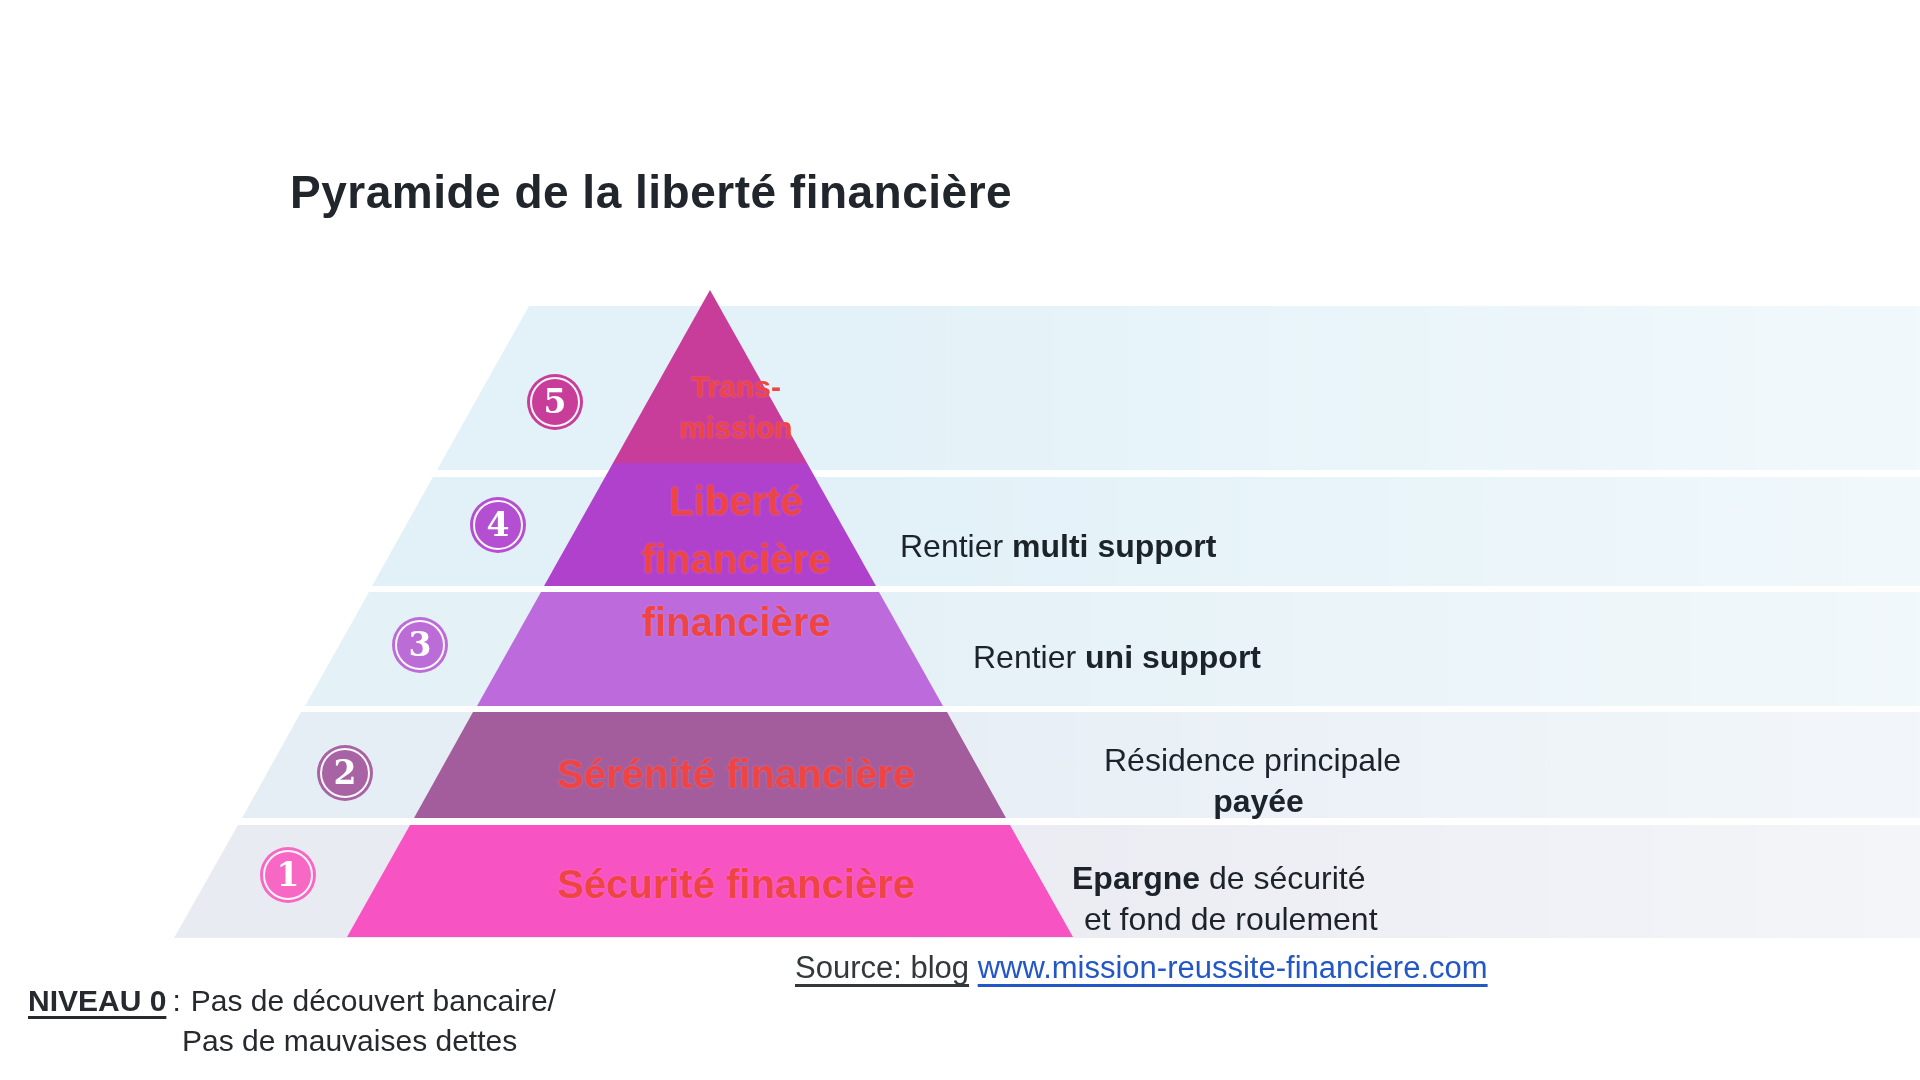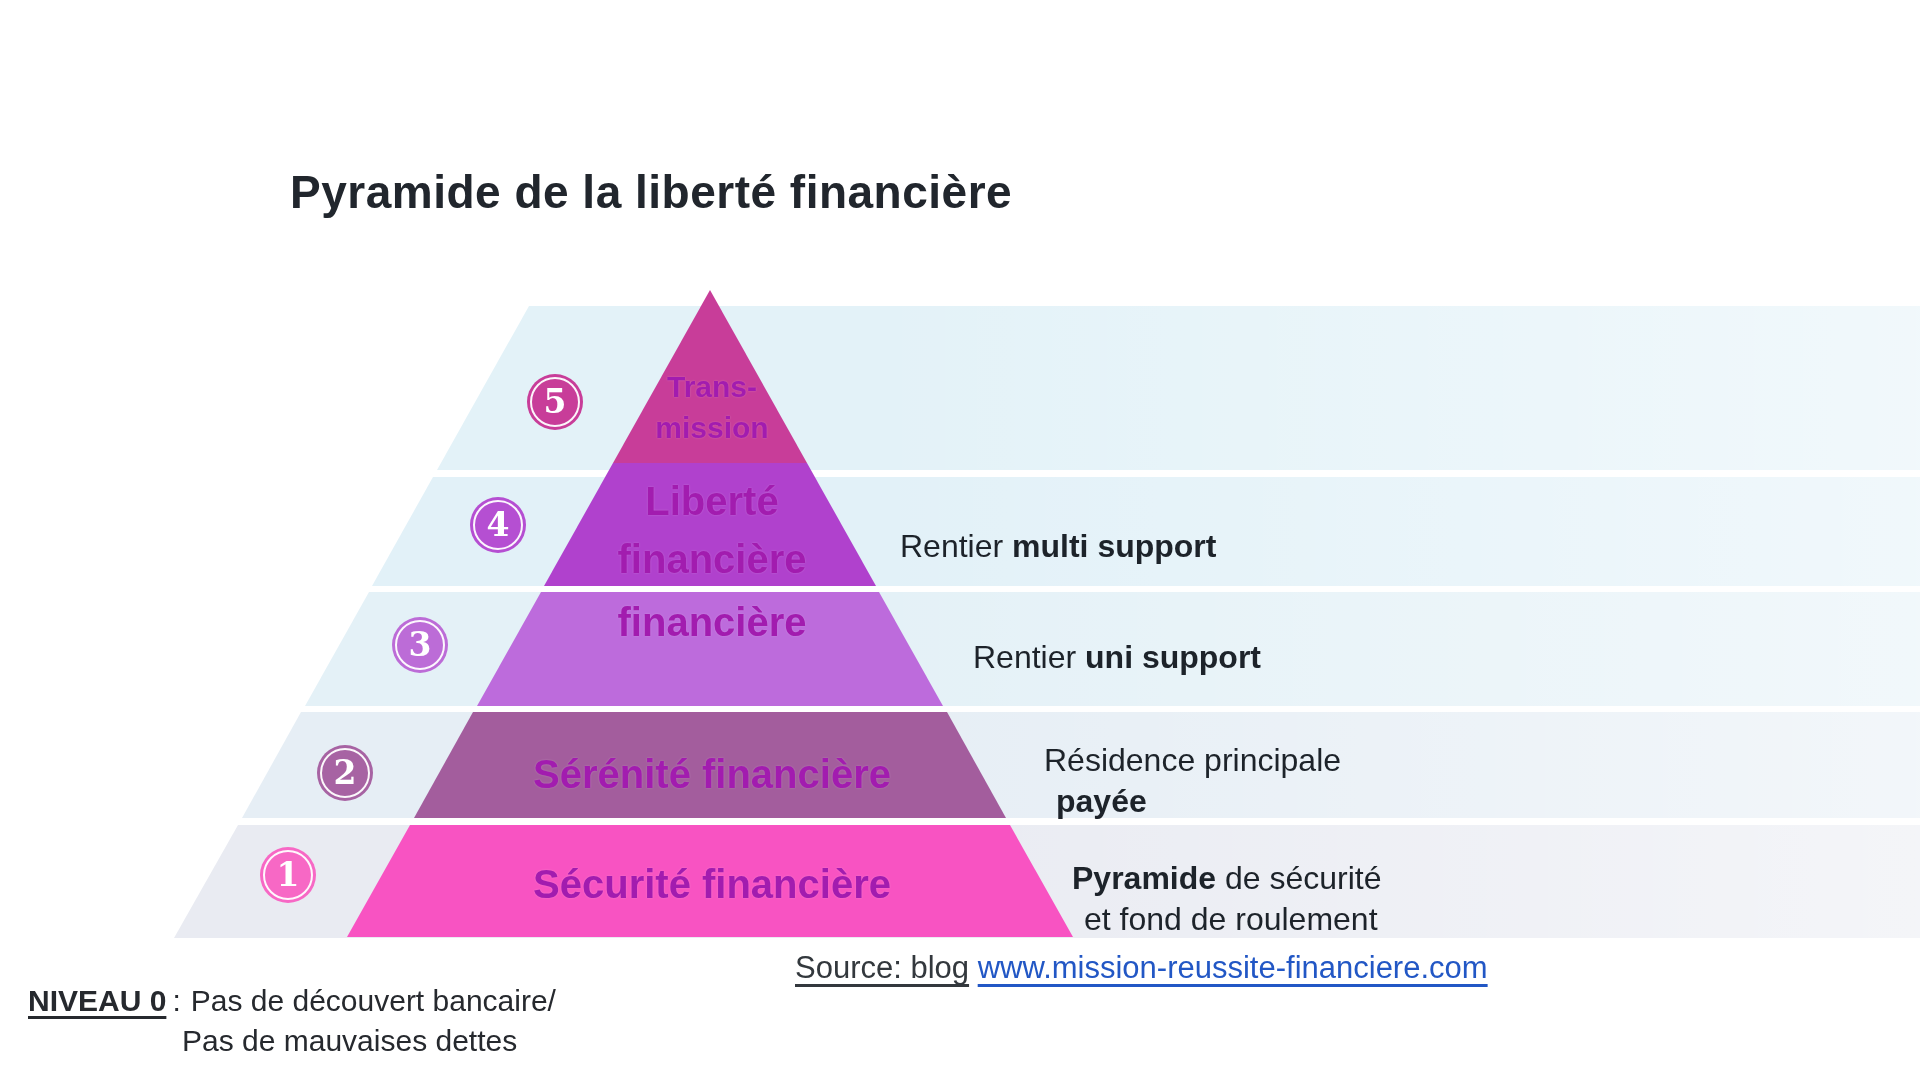--- a/index.html
+++ b/index.html
@@ -28,8 +28,8 @@
   .seg1{clip-path:polygon(410px 825px,1010px 825px,1073px 937px,347px 937px);}
 
   
-  .seg-label{position:absolute;left:712px;transform:translateX(-50%);text-align:center;
-             color:#a21caf;font-weight:bold;white-space:nowrap;
+  .seg-label{position:absolute;left:736px;transform:translateX(-50%);text-align:center;
+             color:#ef4444;font-weight:bold;white-space:nowrap;
              text-shadow:0 0 2px rgba(255,255,255,.25);}
   .l5{top:366px;font-size:30px;line-height:41px;}
   .l4{top:472px;font-size:40px;line-height:58px;}

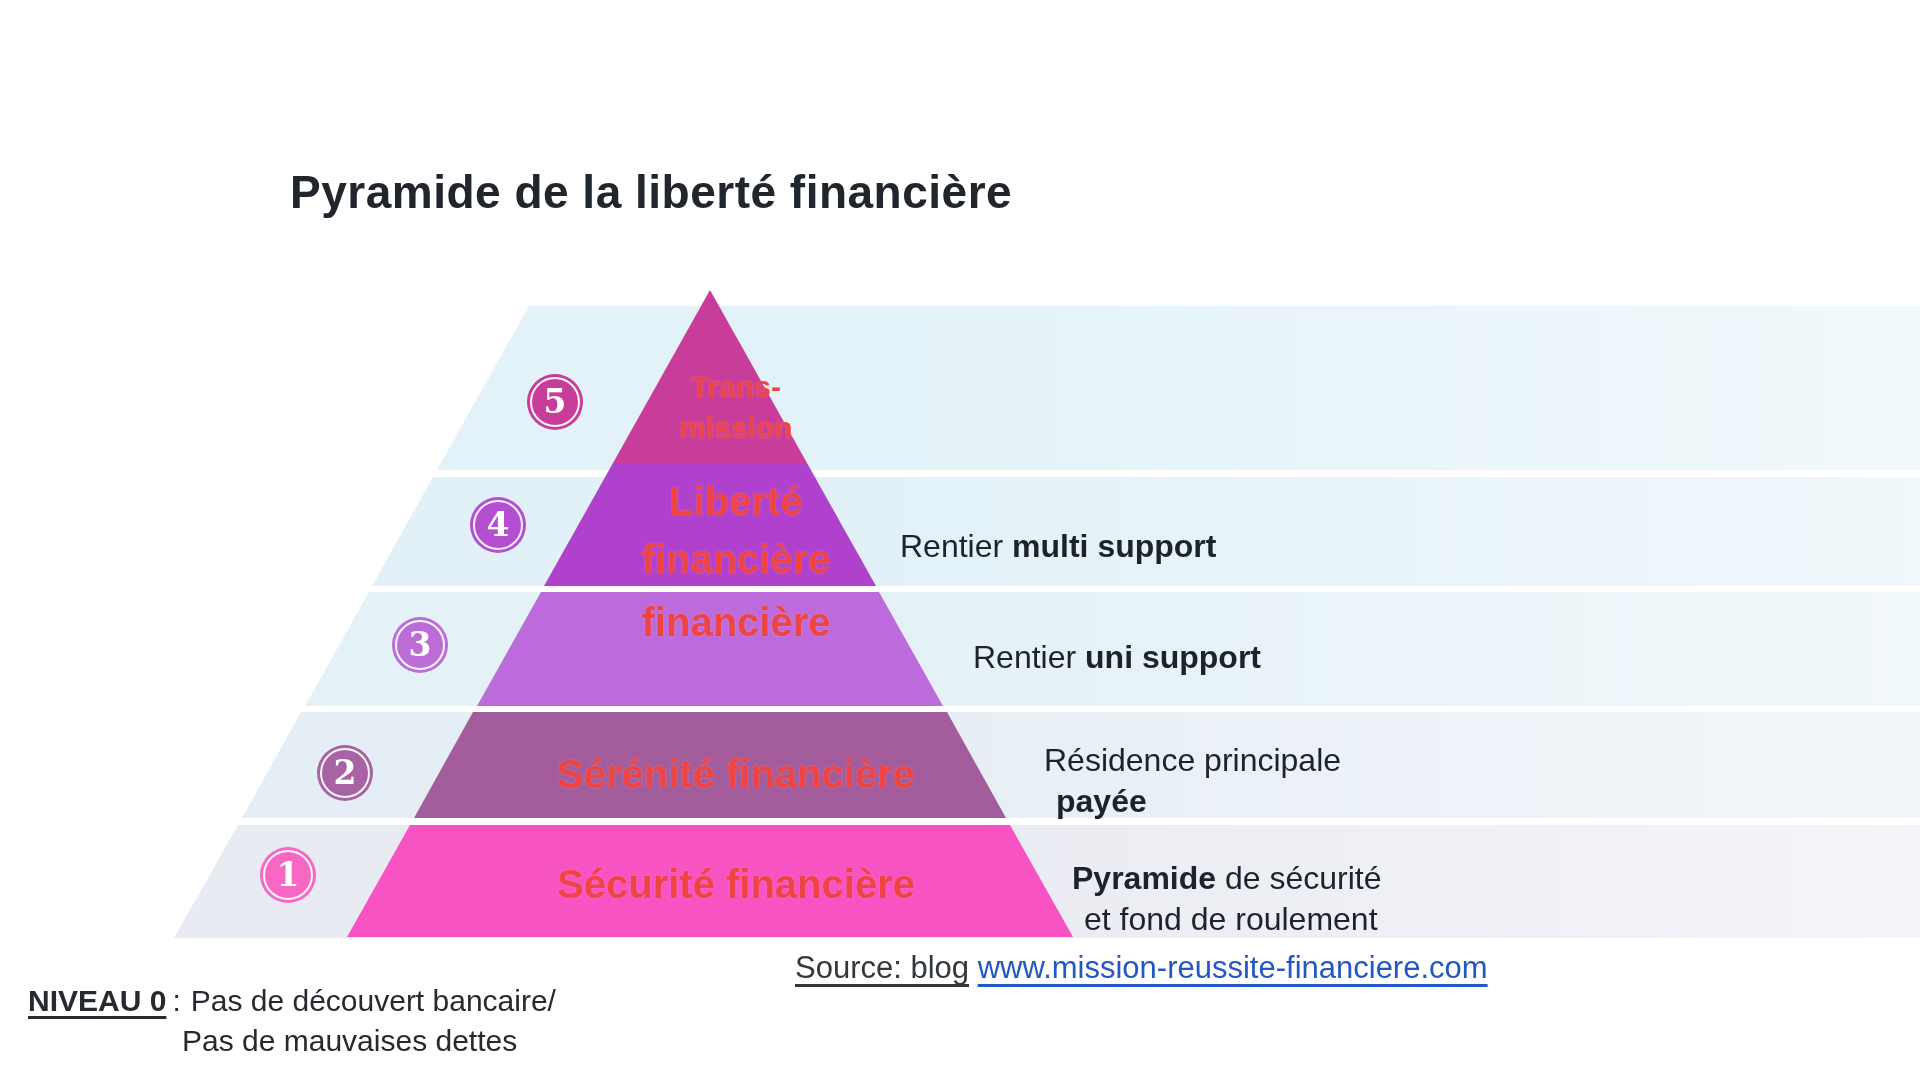--- a/index.html
+++ b/index.html
@@ -55,7 +55,7 @@
   .d5{left:845px;top:385px;}
   .d4{left:900px;top:526px;}
   .d3{left:973px;top:637px;}
-  .d2{left:1044px;top:740px;}
+  .d2{left:1104px;top:740px;text-align:center;}
   .d1{left:1072px;top:858px;}
   .desc b{font-weight:bold;}
   .indent1{display:inline-block;padding-left:12px;}

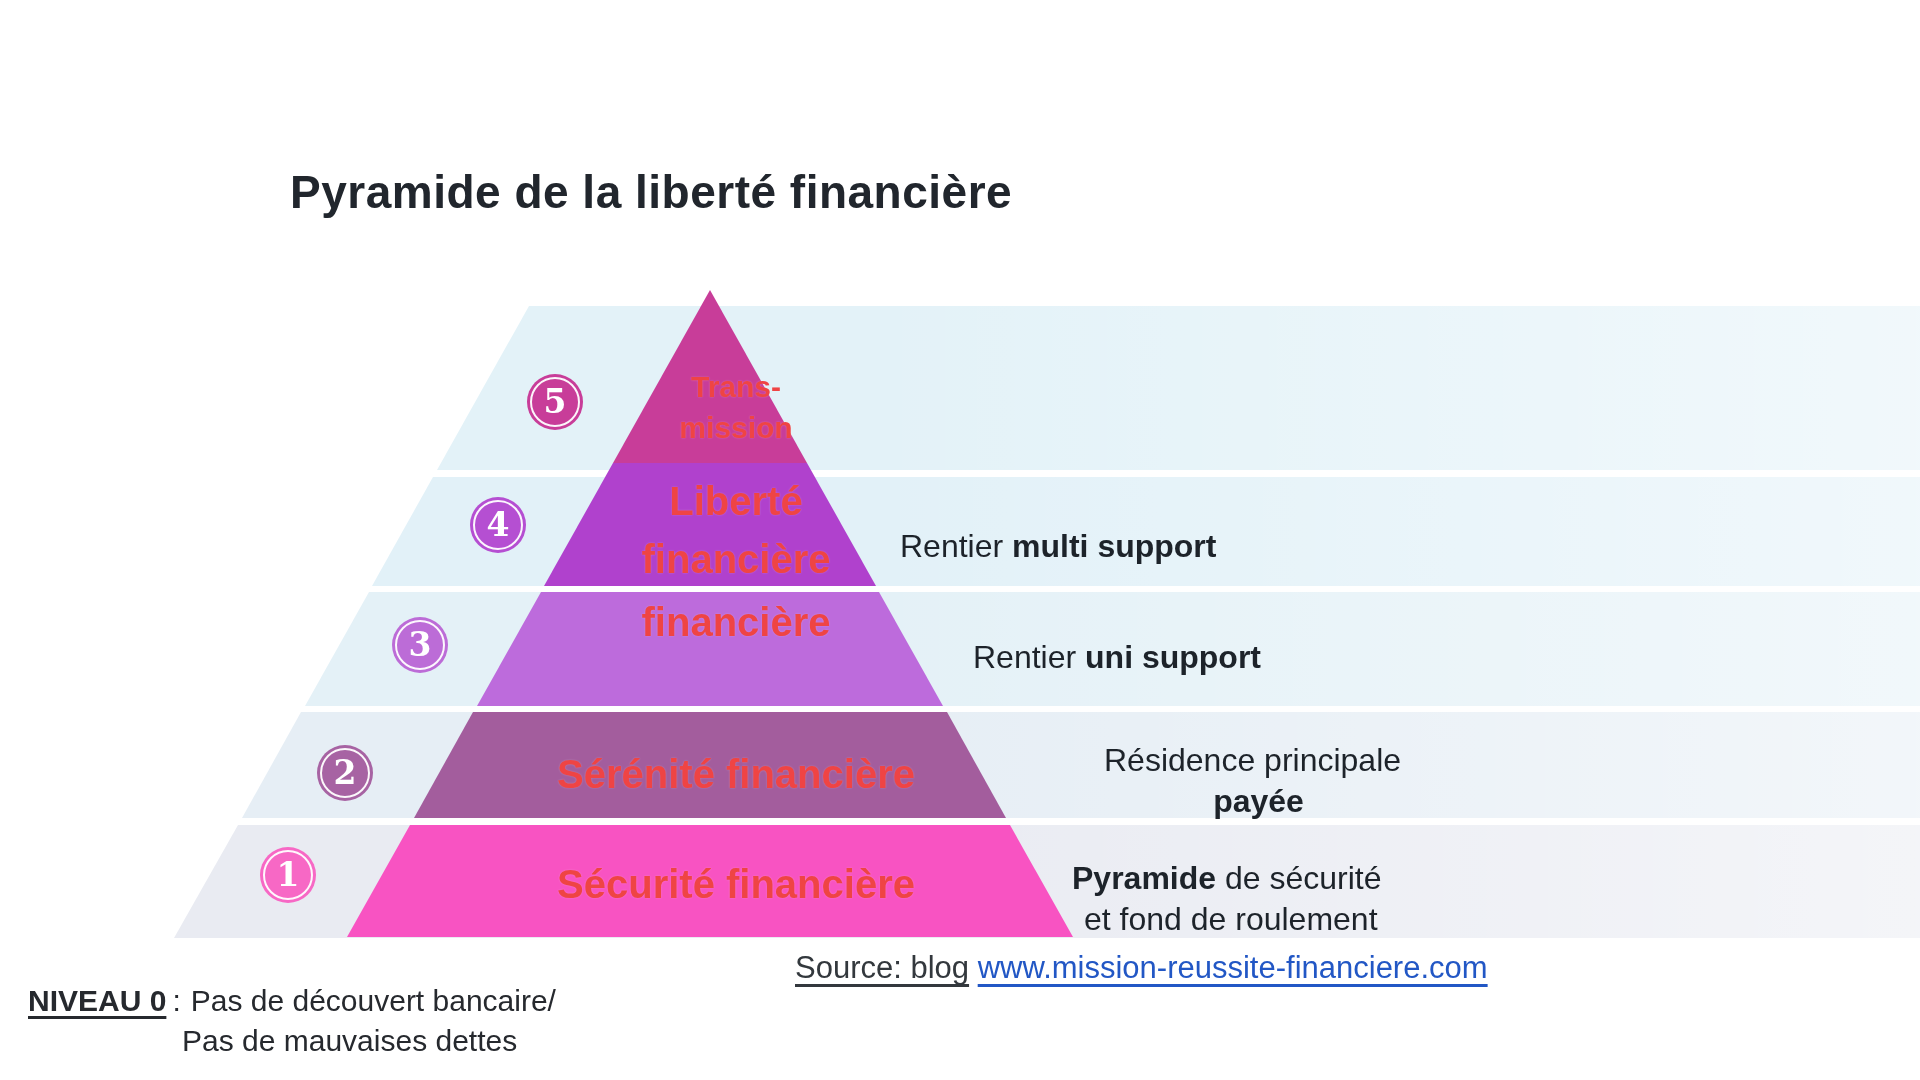--- a/index.html
+++ b/index.html
@@ -133,7 +133,7 @@
     <b class="indent1">payée</b>
   </div>
   <div class="desc d1">
-    <b>Pyramide</b><span> de sécurité</span><br>
+    <b>Epargne</b><span> de sécurité</span><br>
     <span class="indent1">et fond de roulement</span>
   </div>
 

